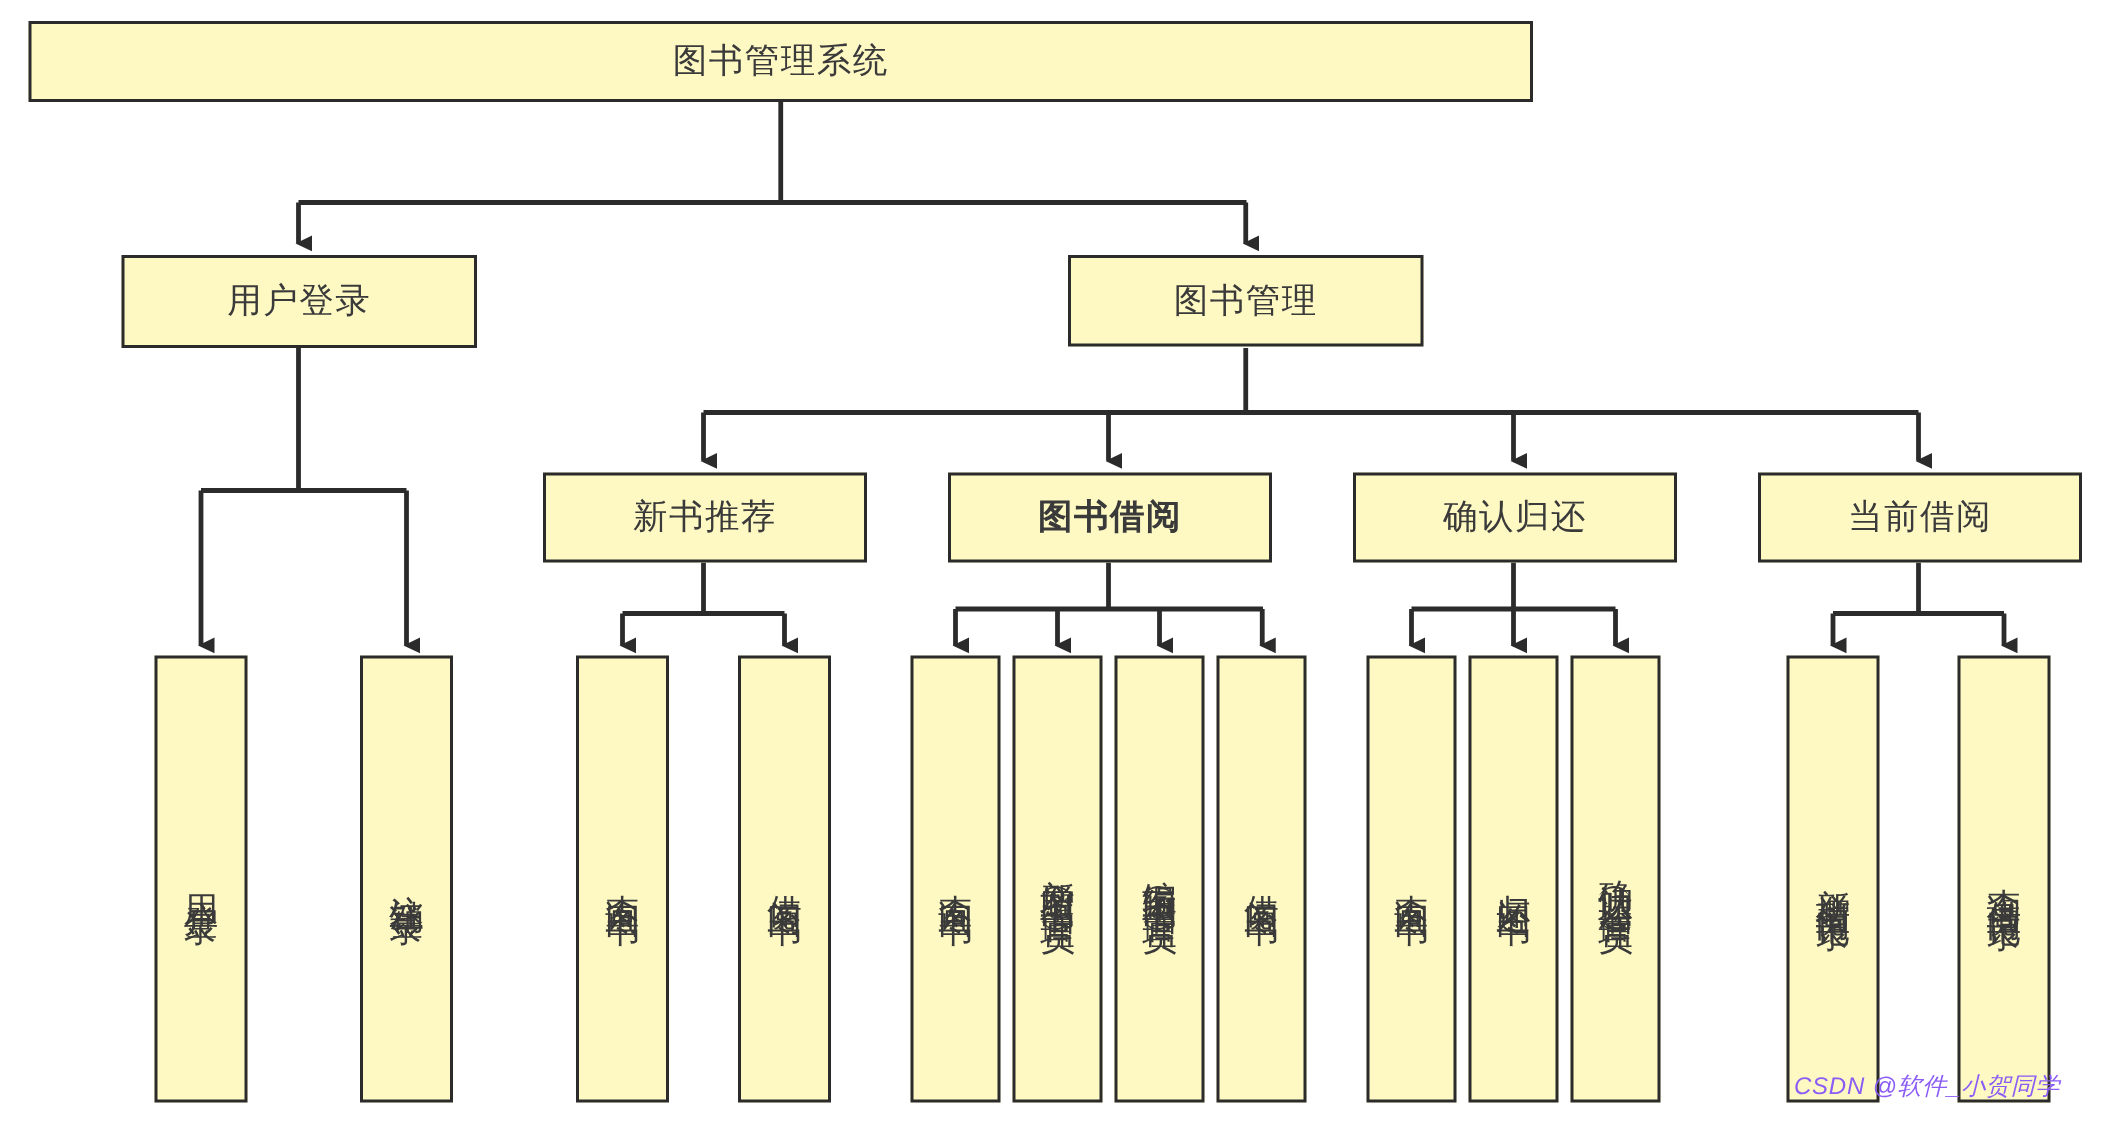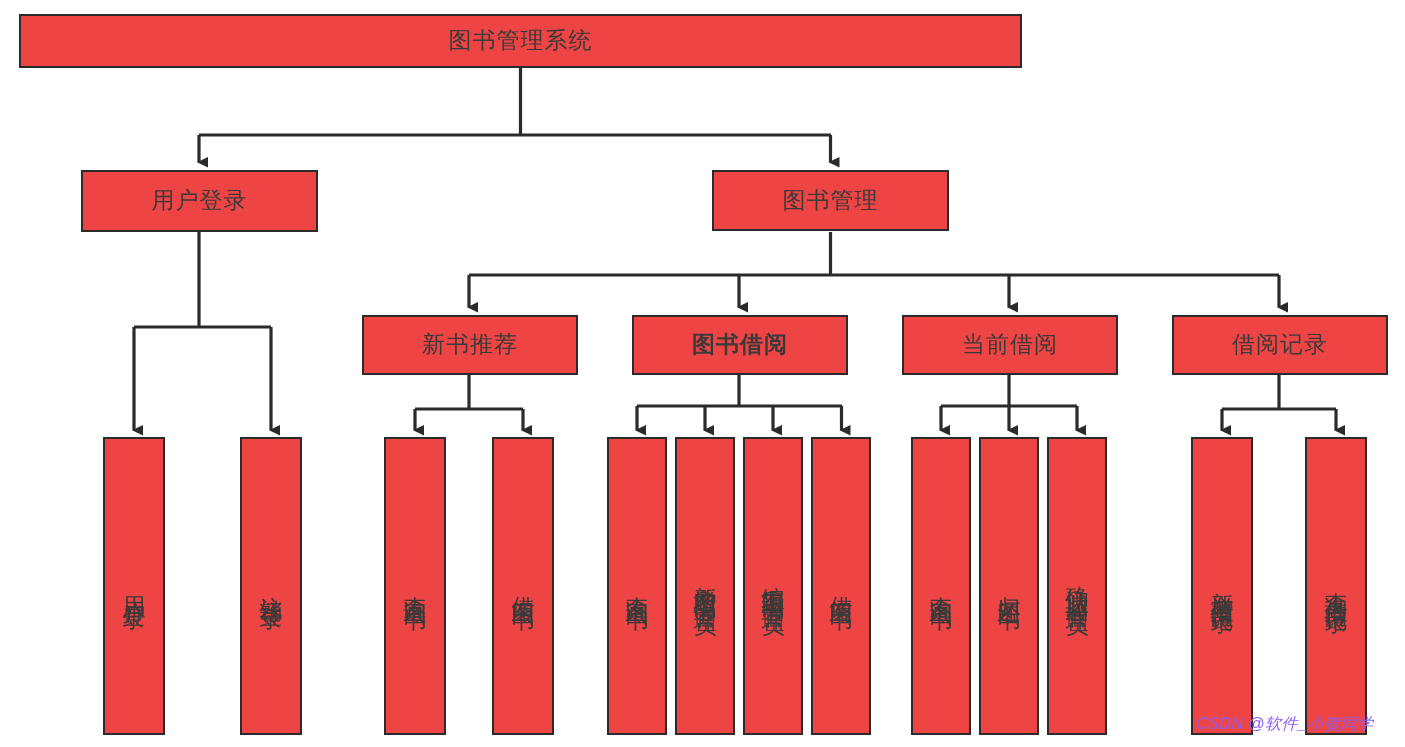--- a/index.html
+++ b/index.html
@@ -29,7 +29,7 @@
   .node-box {
     position: absolute;
     box-sizing: border-box;
-    background: #ef4444;
+    background: #fef9c3;
     border: 2.5px solid #2b2b2b;
     display: flex;
     align-items: center;

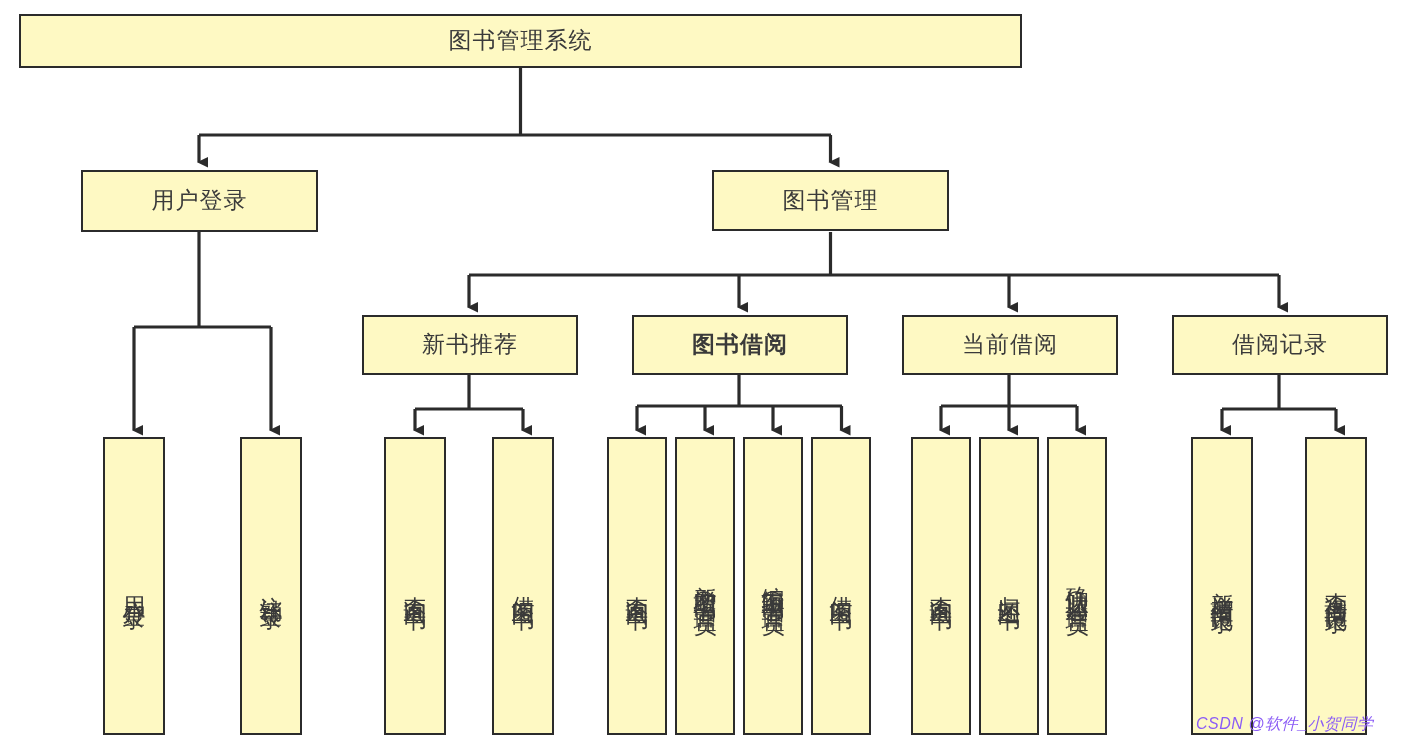--- a/index.html
+++ b/index.html
@@ -138,7 +138,7 @@
     <span class="node-label-h">图书借阅</span>
   </div>
   <div class="node-box" style="left:902px; top:315px; width:216px; height:60px;">
-    <span class="node-label-h">当前借阅</span>
+    <span class="node-label-h">确认归还</span>
   </div>
   <div class="node-box" style="left:1172px; top:315px; width:216px; height:60px;">
     <span class="node-label-h">借阅记录</span>

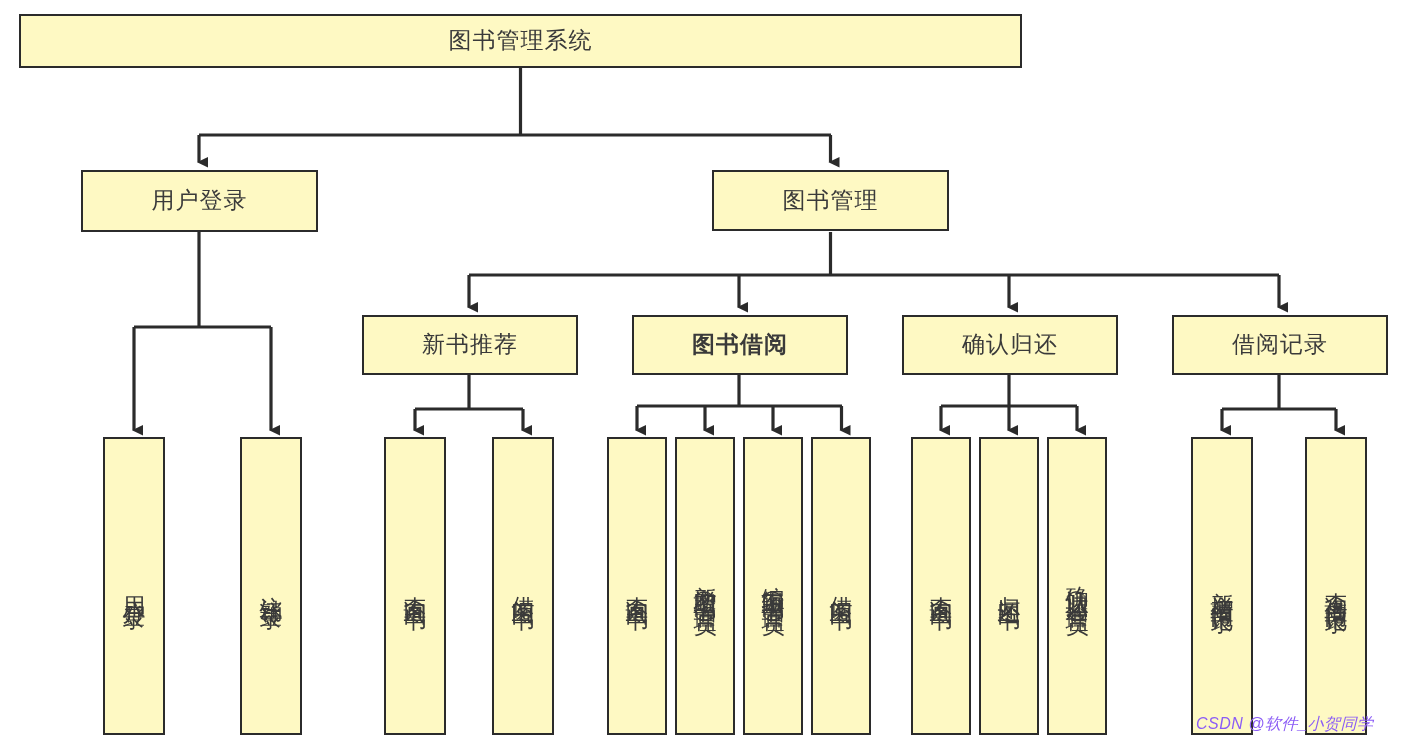--- a/index.html
+++ b/index.html
@@ -141,7 +141,7 @@
     <span class="node-label-h">确认归还</span>
   </div>
   <div class="node-box" style="left:1172px; top:315px; width:216px; height:60px;">
-    <span class="node-label-h">借阅记录</span>
+    <span class="node-label-h">当前借阅</span>
   </div>
 
   <div class="node-box" style="left:103px; top:437px; width:62px; height:298px;">

